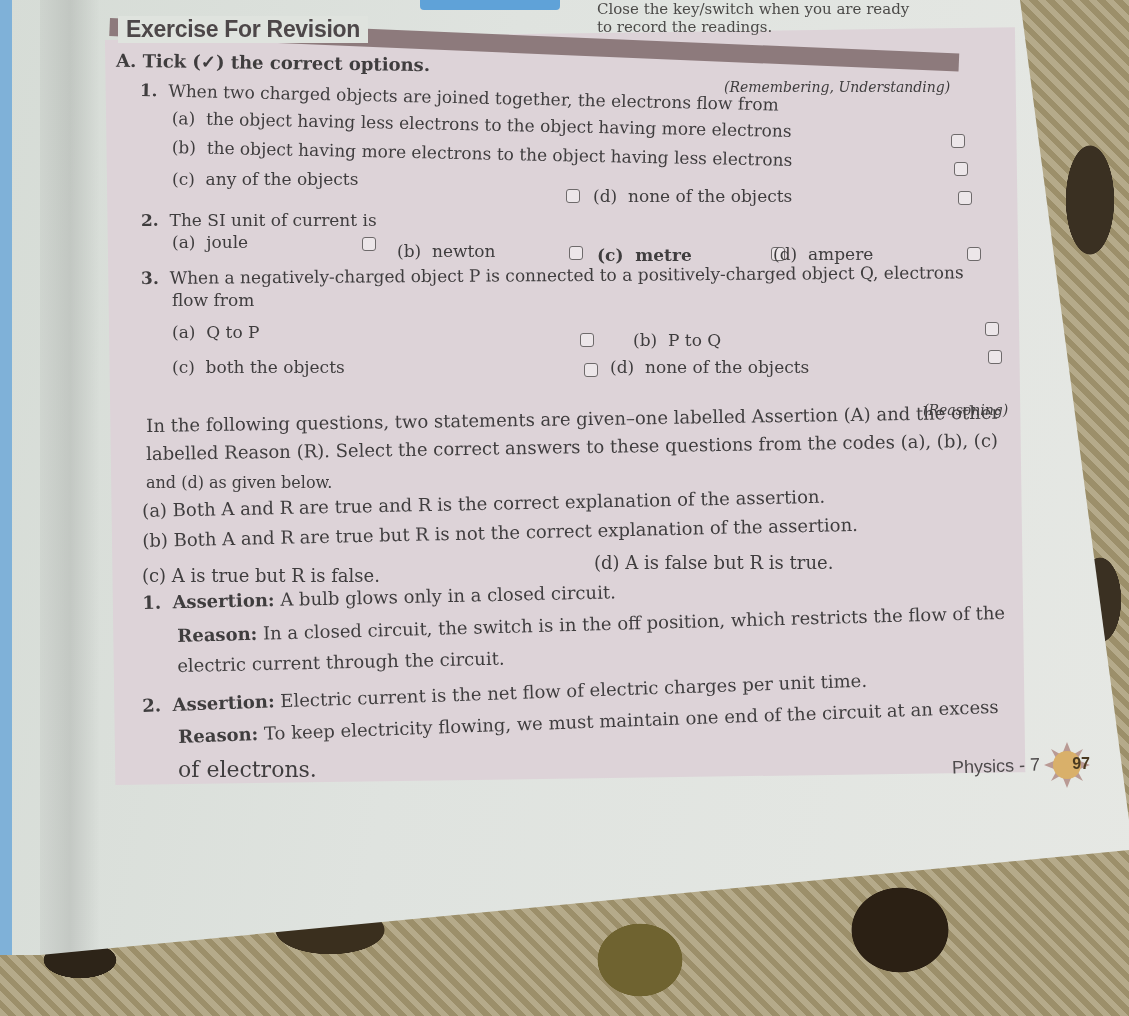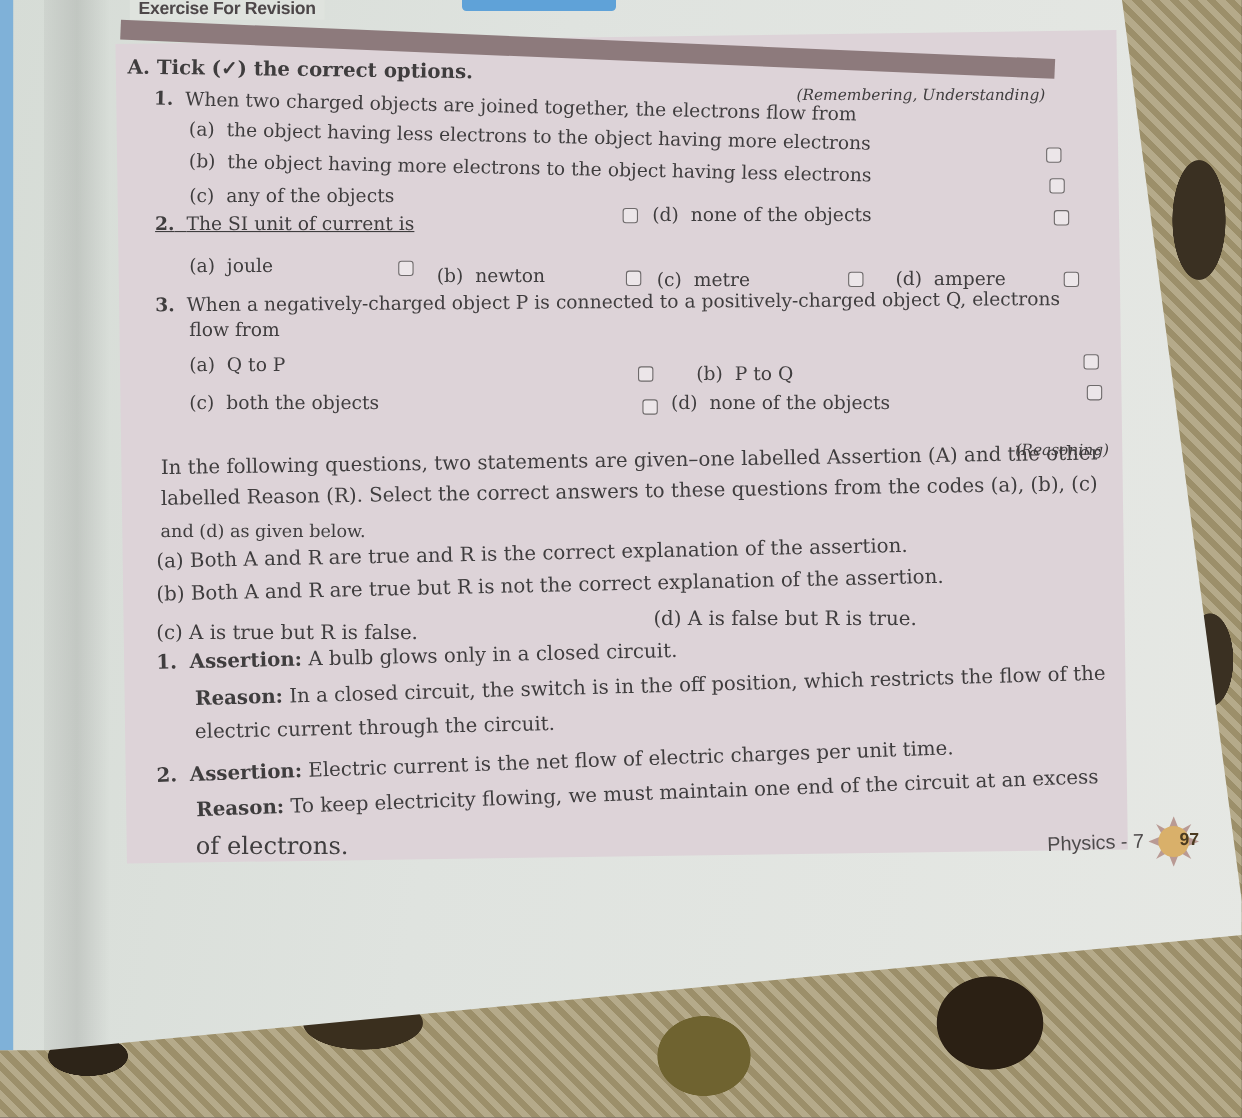--- a/index.html
+++ b/index.html
@@ -82,6 +82,10 @@
   <div class="card"></div>
   <div class="banner"></div>
 
+  <div class="top-instr">
+    <div>Close the key/switch when you are ready</div>
+    <div style="margin-top:-1px;">to record the readings.</div>
+  </div>
 
   <div class="ex-title">Exercise For Revision</div>
 

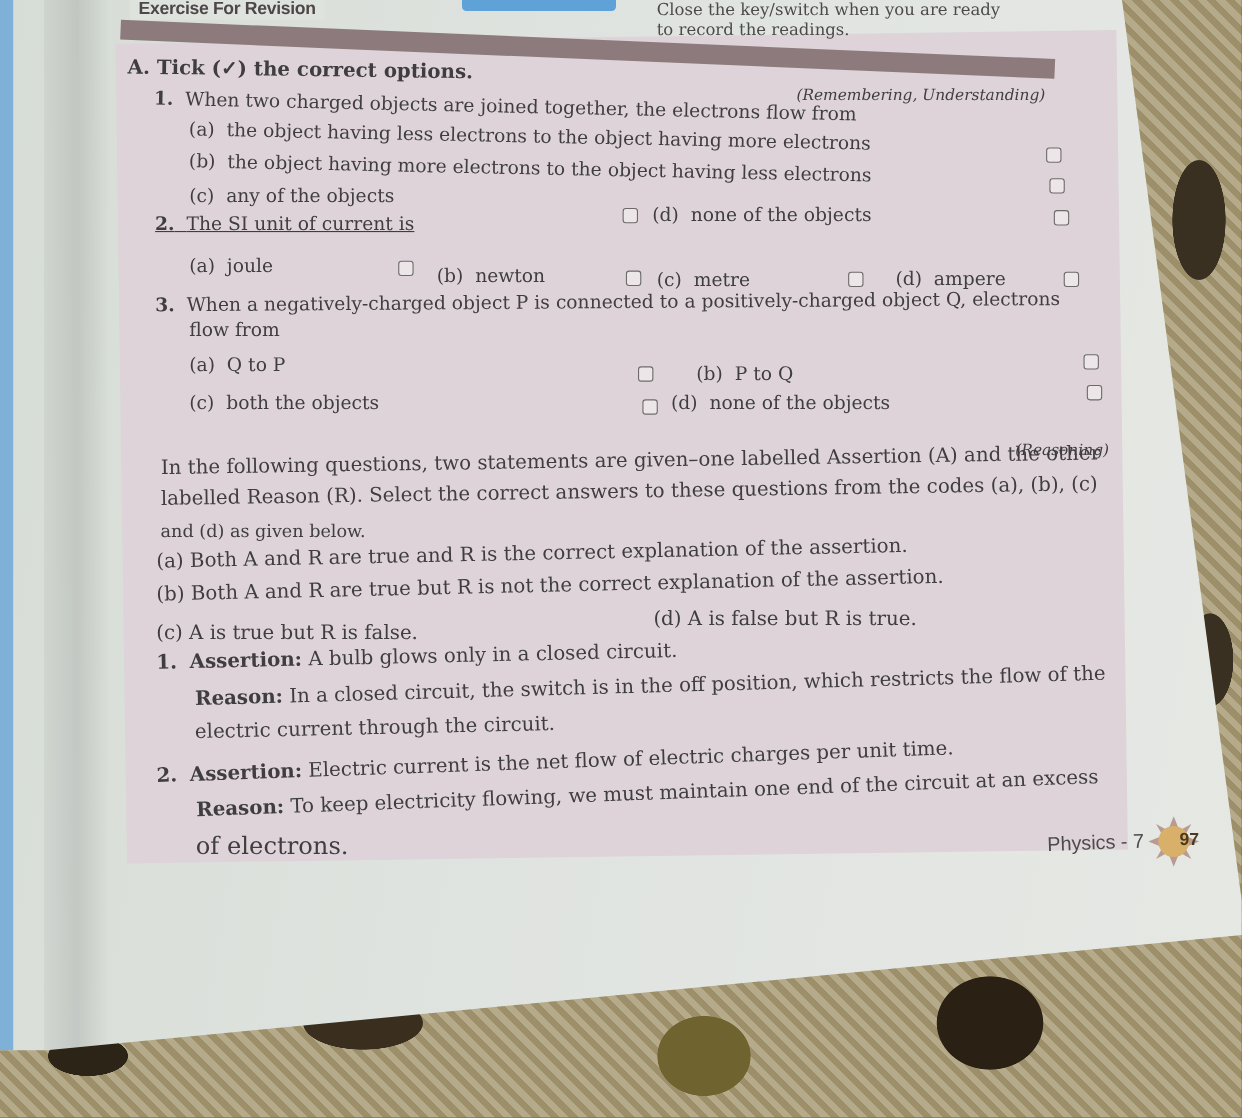--- a/index.html
+++ b/index.html
@@ -42,9 +42,9 @@
     transform: rotate(2.4deg); transform-origin:0 0;
   }
   .ex-title {
-    position:absolute; left:118px; top:0; padding:0 8px;
+    position:absolute; left:118px; top:16px; padding:0 8px;
     background:#dfe3de;
-    font-family:"Liberation Sans", sans-serif; font-weight:bold; font-size:16px; color:#4d4749;
+    font-family:"Liberation Sans", sans-serif; font-weight:bold; font-size:23px; color:#4d4749;
     letter-spacing:-0.3px;
   }
   .top-instr {

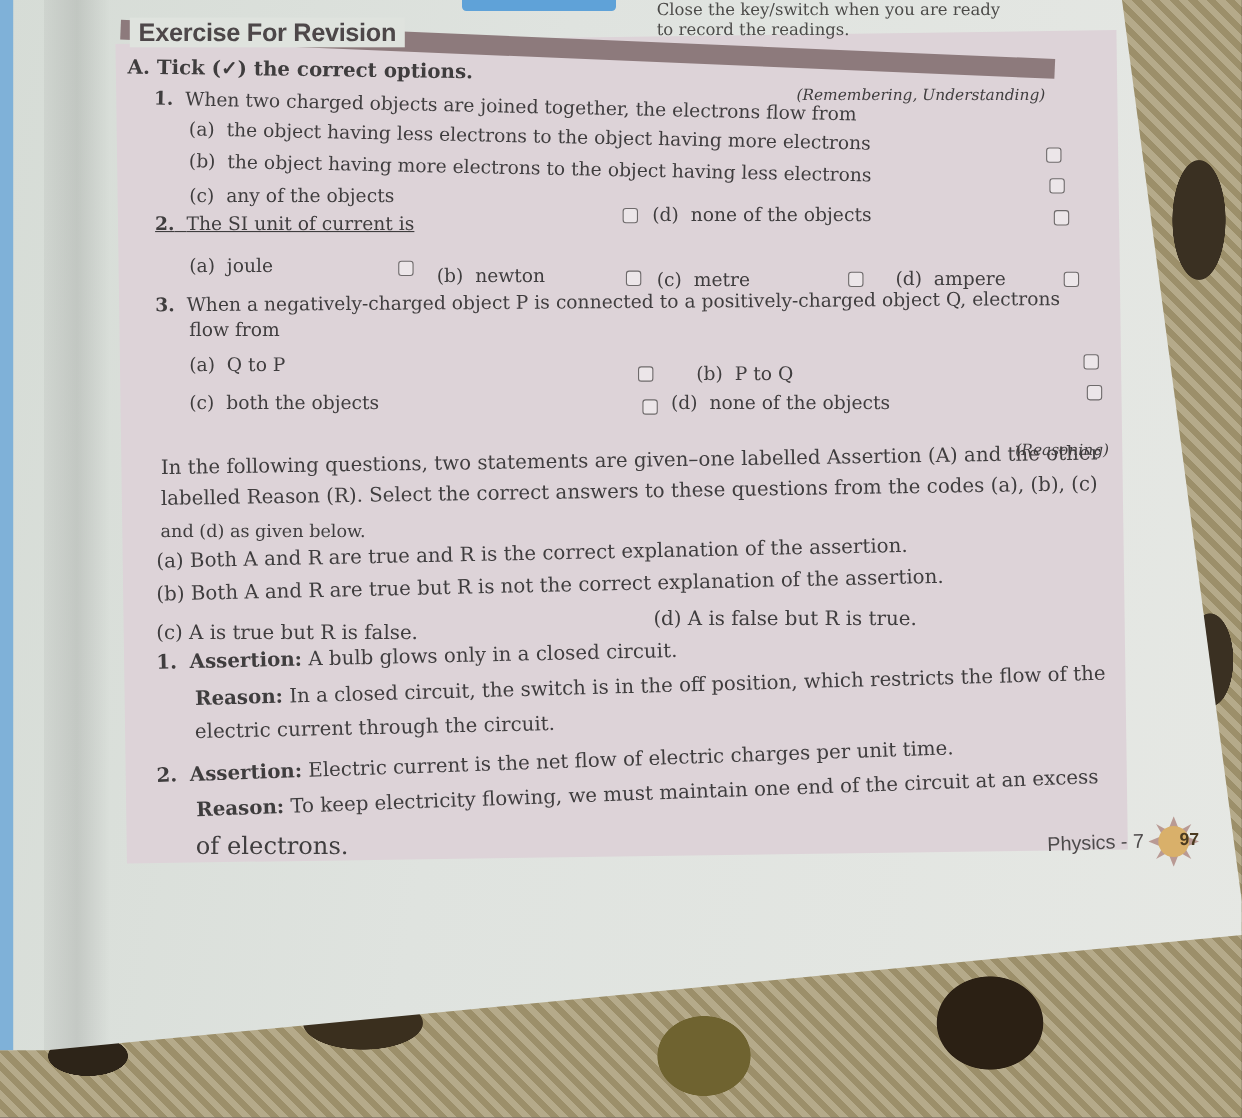--- a/index.html
+++ b/index.html
@@ -119,7 +119,7 @@
     </div>
     <span class="box abs-box" style="left:958px;top:191px;"></span>
 
-    <div class="line" style="left:141px;top:194px;text-decoration:underline;">
+    <div class="line" style="left:141px;top:210px;">
       <span class="b">2.</span>&nbsp;
       <span>The SI unit of current is</span>
     </div>

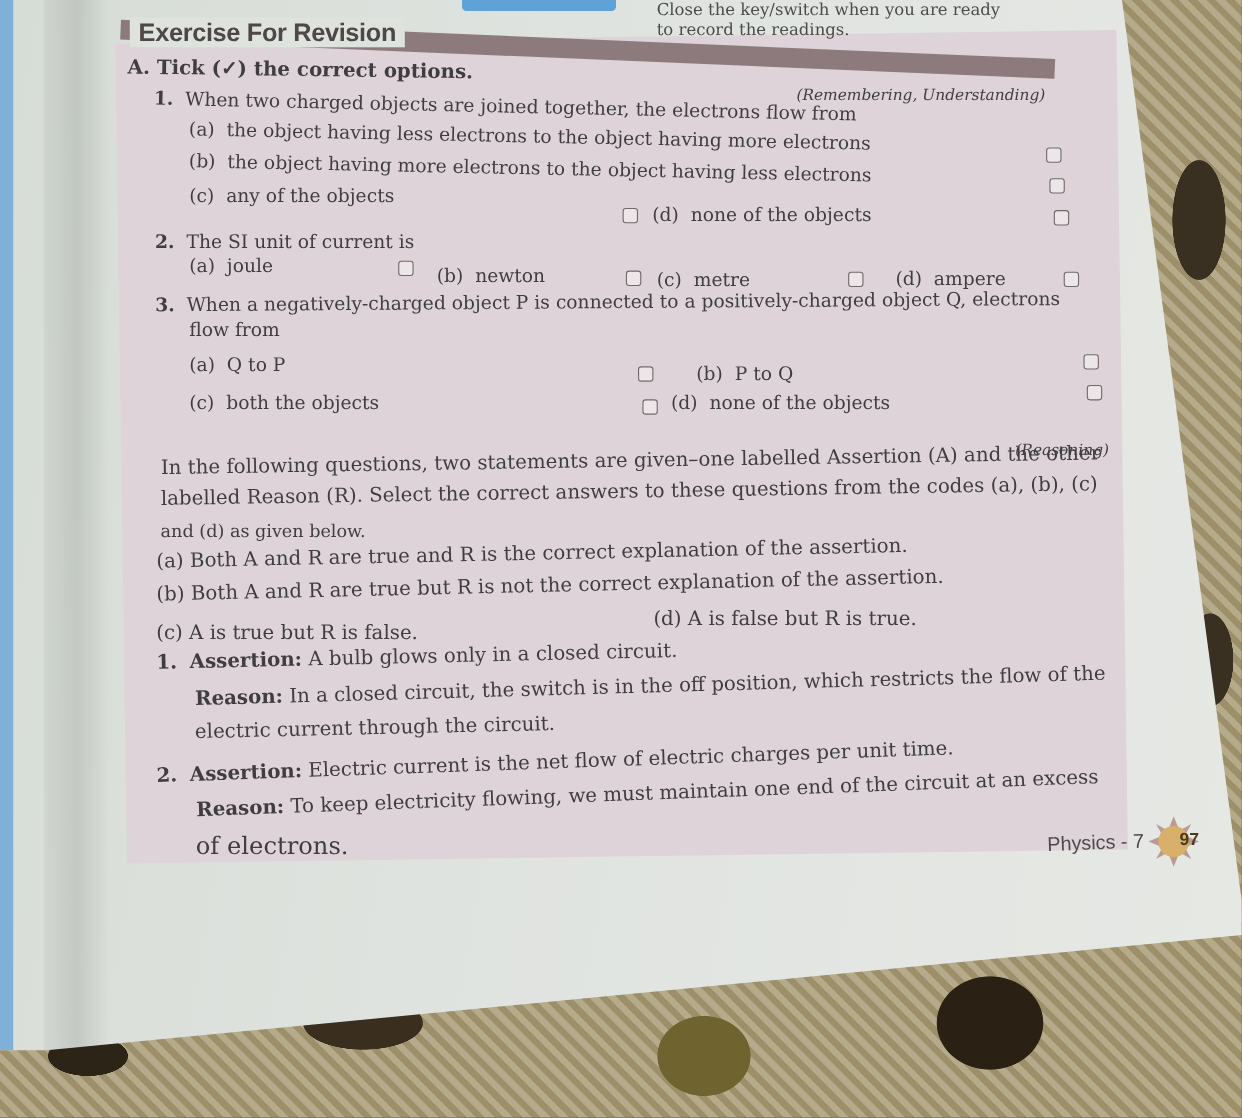--- a/index.html
+++ b/index.html
@@ -133,7 +133,7 @@
       <span>newton</span>
     </div>
     <span class="box abs-box" style="left:569px;top:246px;"></span>
-    <div class="line" style="left:597px;top:245px;">
+    <div class="line" style="left:597px;top:245px;font-weight:bold;">
       <span>(c)</span>&nbsp;
       <span>metre</span>
     </div>

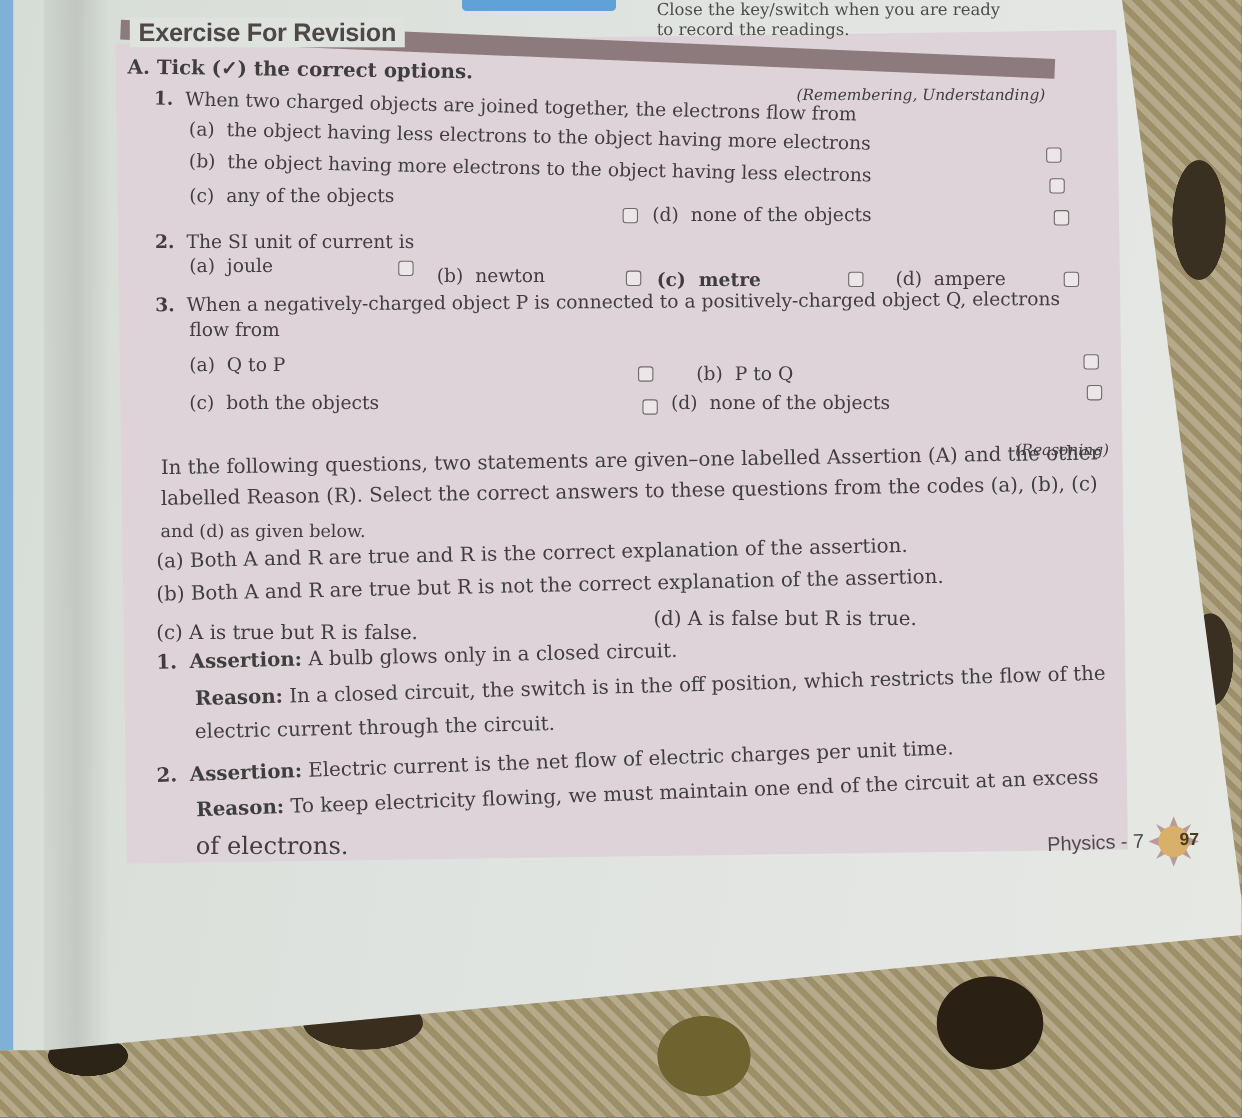--- a/index.html
+++ b/index.html
@@ -138,7 +138,7 @@
       <span>metre</span>
     </div>
     <span class="box abs-box" style="left:771px;top:247px;"></span>
-    <div class="line" style="left:814px;top:244px;">
+    <div class="line" style="left:773px;top:244px;">
       <span>(d)</span>&nbsp;
       <span>ampere</span>
     </div>

